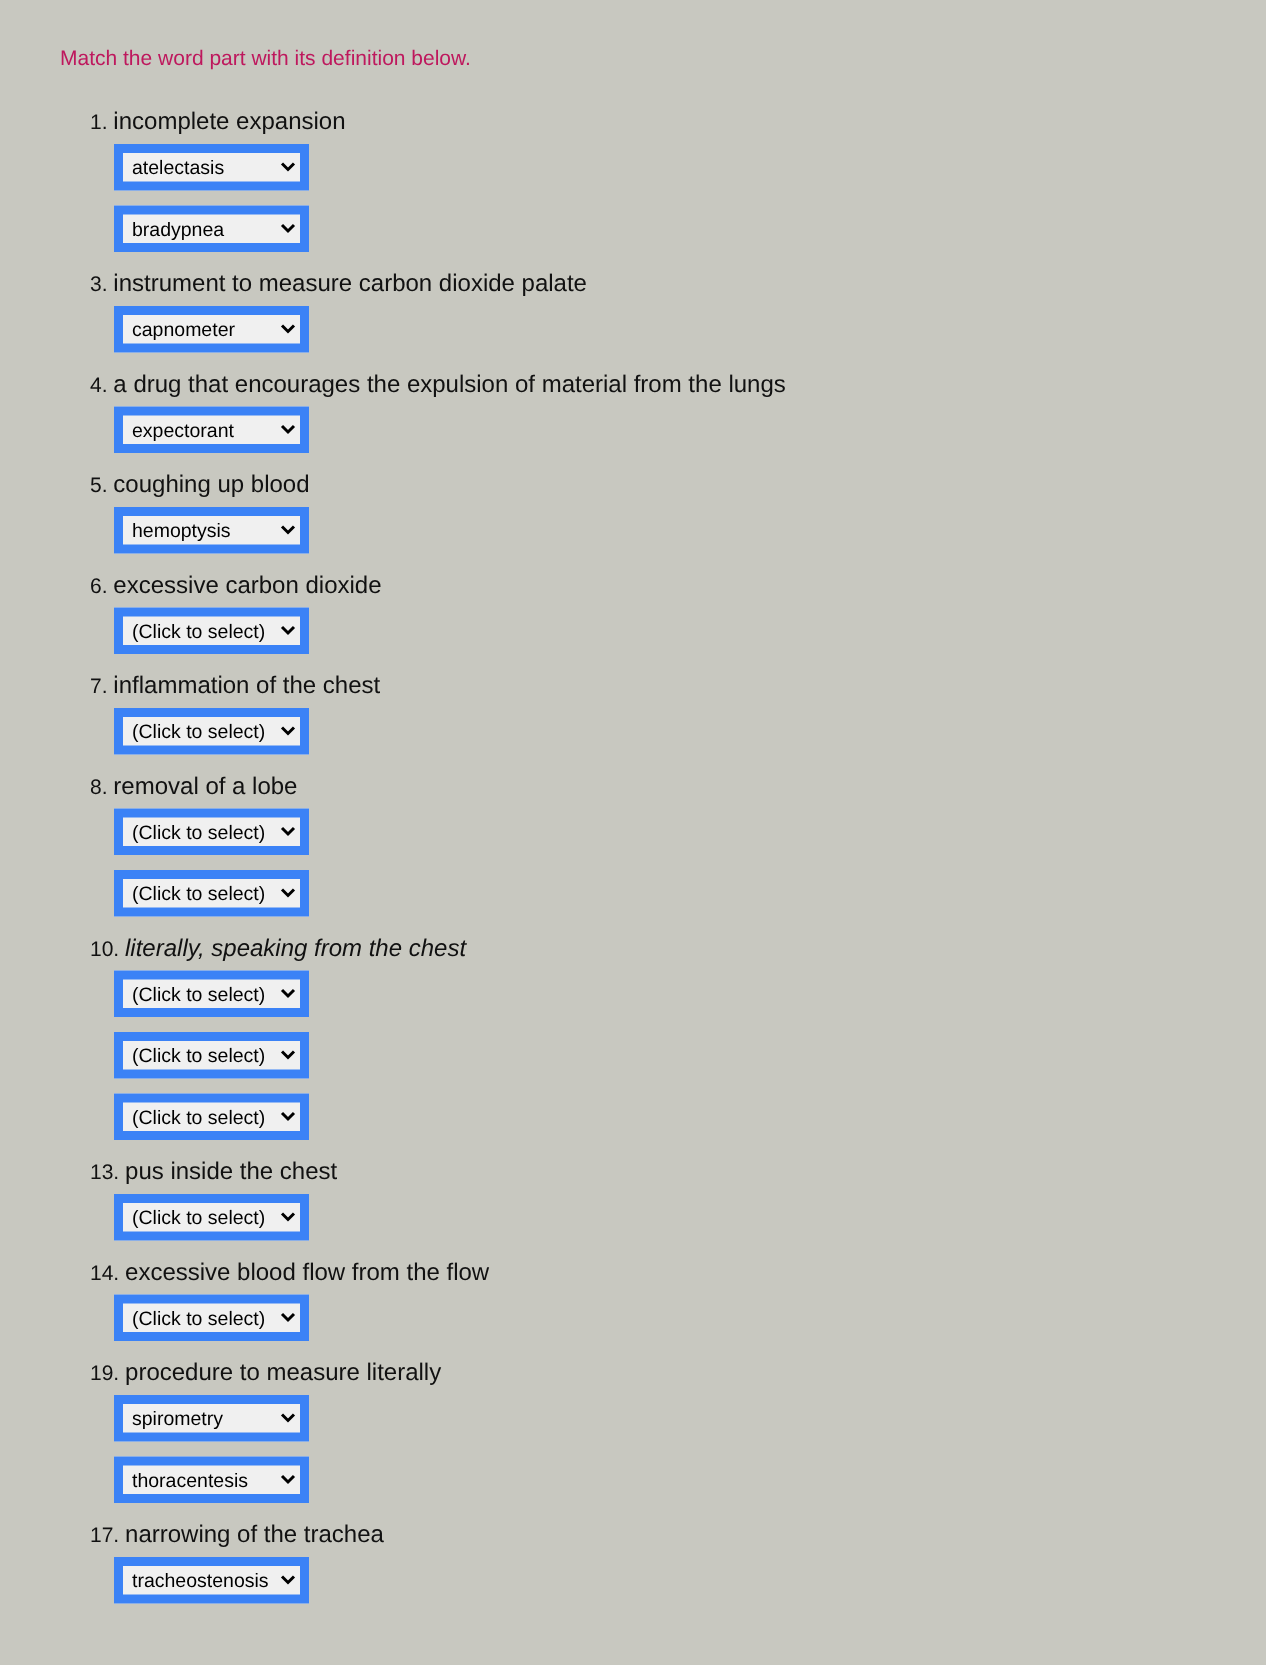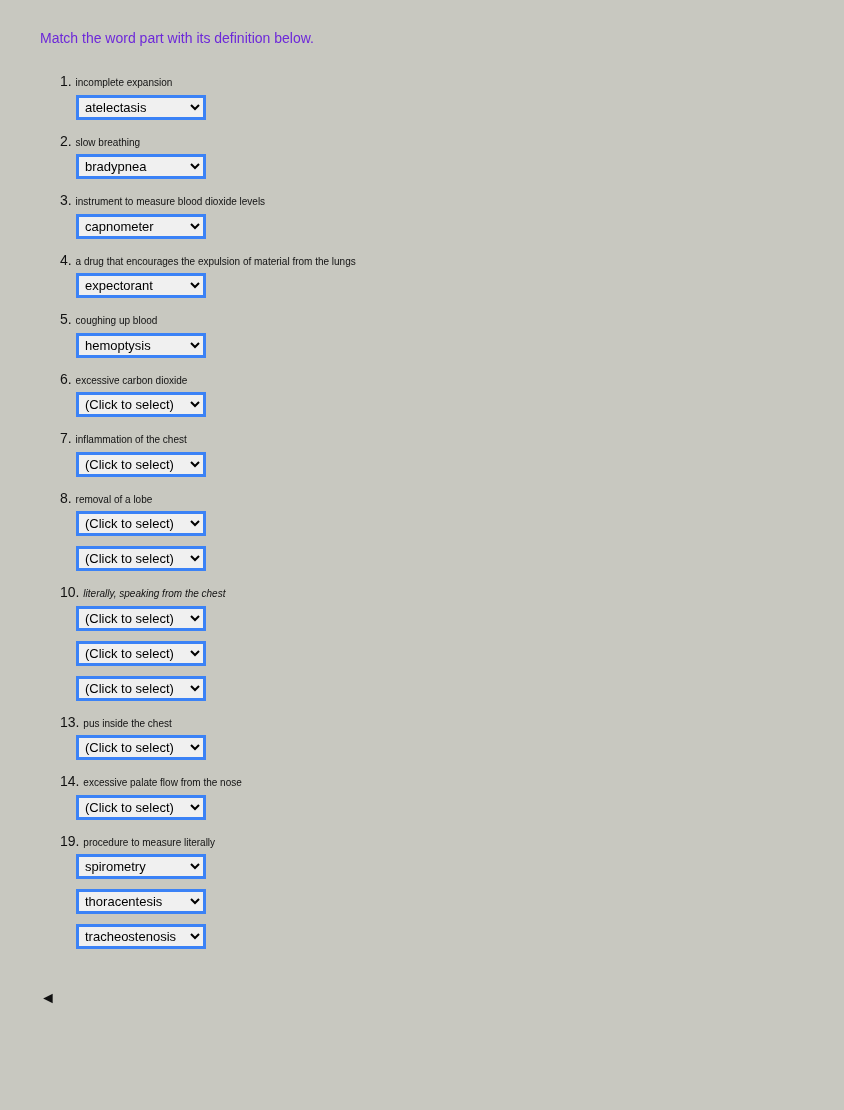--- a/index.html
+++ b/index.html
@@ -15,7 +15,7 @@
     .instructions {
       font-size: 14px;
       margin-bottom: 24px;
-      color: #6d28d9;
+      color: #be185d;
     }
     .question-list {
       list-style: none;

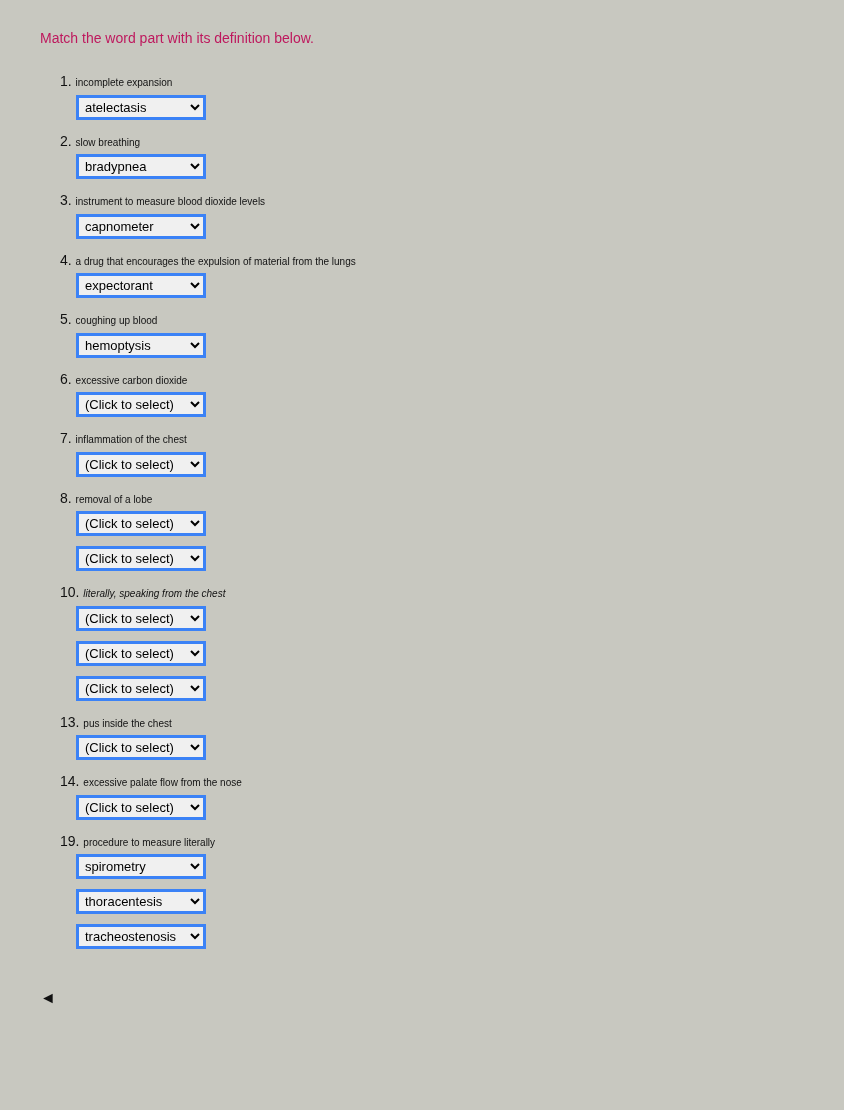--- a/index.html
+++ b/index.html
@@ -30,7 +30,7 @@
       font-size: 14px;
     }
     .question-text {
-      font-size: 10px;
+      font-size: 16px;
       display: inline;
     }
     .italic-text {

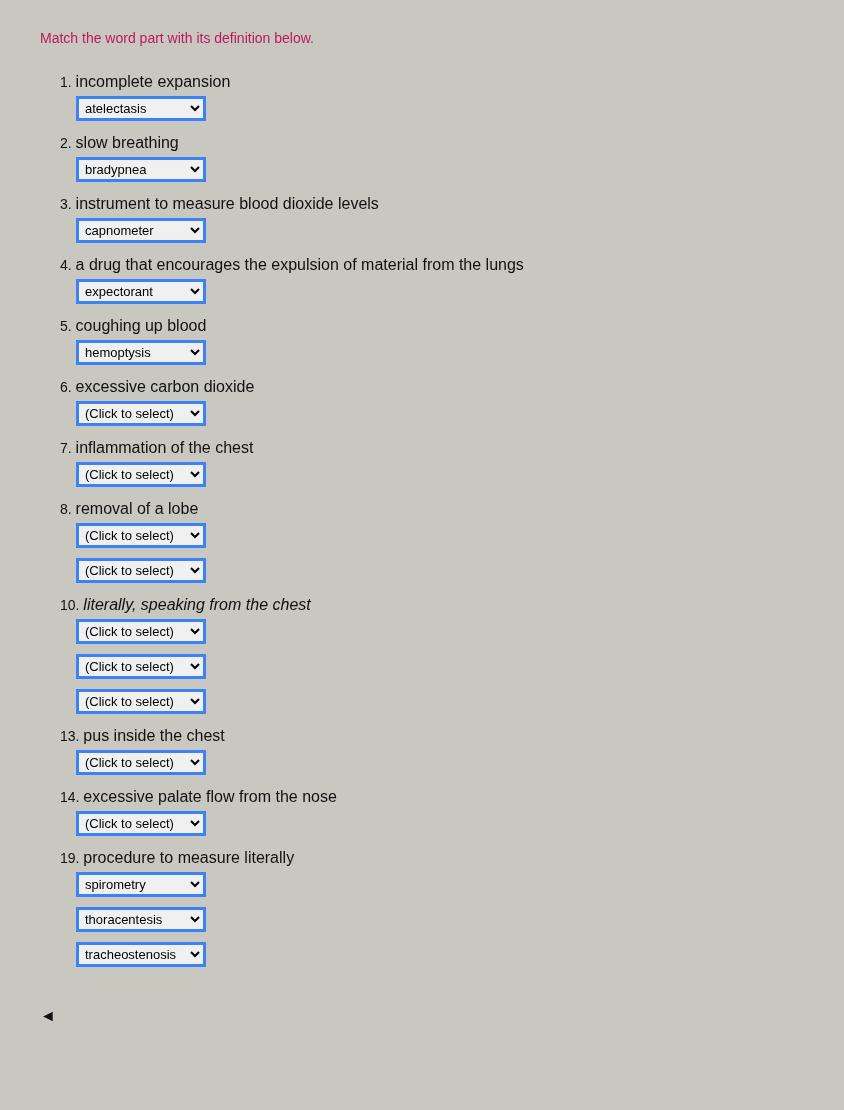--- a/index.html
+++ b/index.html
@@ -42,7 +42,7 @@
       margin-left: 16px;
     }
     select {
-      border: 3px solid #3b82f6;
+      border: 6px solid #3b82f6;
       background: #f0f0f0;
       font-size: 13px;
       padding: 1px 2px;

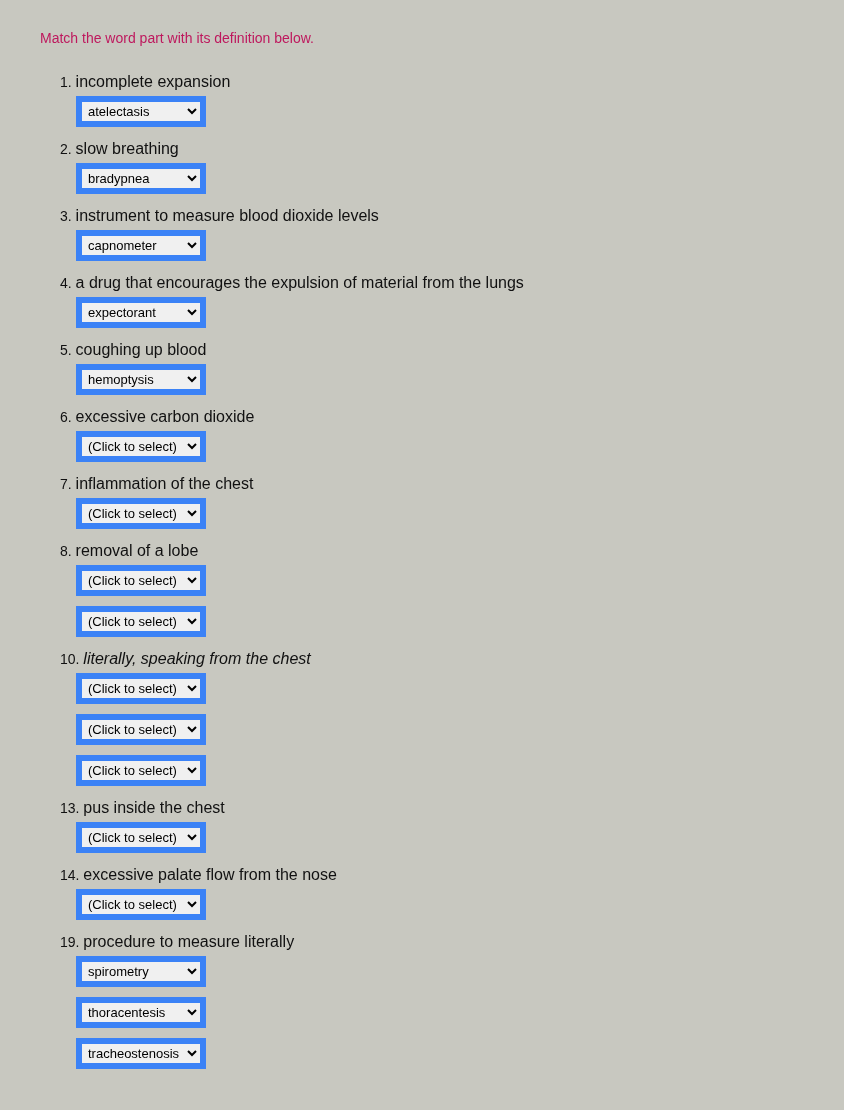--- a/index.html
+++ b/index.html
@@ -70,7 +70,6 @@
       <div class="dropdown-wrapper"><select><option value="">(Click to select)</option><option value="atelectasis" selected="">atelectasis</option><option value="bradypnea">bradypnea</option><option value="capnometer">capnometer</option><option value="expectorant">expectorant</option><option value="hemoptysis">hemoptysis</option><option value="hypercapnia">hypercapnia</option><option value="laryngitis">laryngitis</option><option value="lobectomy">lobectomy</option><option value="palatoplasty">palatoplasty</option><option value="pectoriloquy">pectoriloquy</option><option value="singultus">singultus</option><option value="pleuritis">pleuritis</option><option value="pyothorax">pyothorax</option><option value="epistaxis">epistaxis</option><option value="spirometry">spirometry</option><option value="thoracentesis">thoracentesis</option><option value="tracheostenosis">tracheostenosis</option></select></div>
     </li>
     <li class="question-item">
-      <div><span class="question-number">2. </span><span class="question-text">slow breathing</span></div>
       <div class="dropdown-wrapper"><select><option value="">(Click to select)</option><option value="atelectasis">atelectasis</option><option value="bradypnea" selected="">bradypnea</option><option value="capnometer">capnometer</option><option value="expectorant">expectorant</option><option value="hemoptysis">hemoptysis</option><option value="hypercapnia">hypercapnia</option><option value="laryngitis">laryngitis</option><option value="lobectomy">lobectomy</option><option value="palatoplasty">palatoplasty</option><option value="pectoriloquy">pectoriloquy</option><option value="singultus">singultus</option><option value="pleuritis">pleuritis</option><option value="pyothorax">pyothorax</option><option value="epistaxis">epistaxis</option><option value="spirometry">spirometry</option><option value="thoracentesis">thoracentesis</option><option value="tracheostenosis">tracheostenosis</option></select></div>
     </li>
     <li class="question-item">

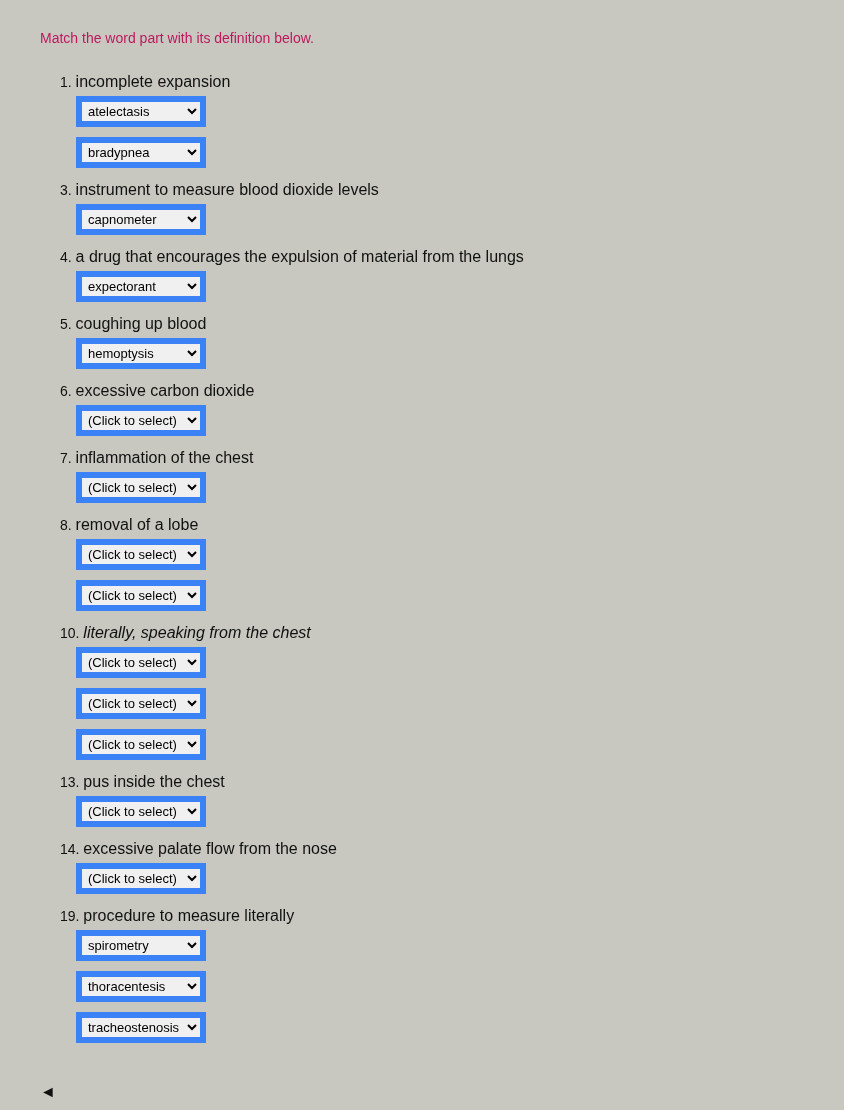--- a/index.html
+++ b/index.html
@@ -73,7 +73,7 @@
       <div class="dropdown-wrapper"><select><option value="">(Click to select)</option><option value="atelectasis">atelectasis</option><option value="bradypnea" selected="">bradypnea</option><option value="capnometer">capnometer</option><option value="expectorant">expectorant</option><option value="hemoptysis">hemoptysis</option><option value="hypercapnia">hypercapnia</option><option value="laryngitis">laryngitis</option><option value="lobectomy">lobectomy</option><option value="palatoplasty">palatoplasty</option><option value="pectoriloquy">pectoriloquy</option><option value="singultus">singultus</option><option value="pleuritis">pleuritis</option><option value="pyothorax">pyothorax</option><option value="epistaxis">epistaxis</option><option value="spirometry">spirometry</option><option value="thoracentesis">thoracentesis</option><option value="tracheostenosis">tracheostenosis</option></select></div>
     </li>
     <li class="question-item">
-      <div><span class="question-number">3. </span><span class="question-text">instrument to measure blood dioxide levels</span></div>
+      <div><span class="question-number">3. </span><span class="question-text">instrument to measure carbon dioxide palate</span></div>
       <div class="dropdown-wrapper"><select><option value="">(Click to select)</option><option value="atelectasis">atelectasis</option><option value="bradypnea">bradypnea</option><option value="capnometer" selected="">capnometer</option><option value="expectorant">expectorant</option><option value="hemoptysis">hemoptysis</option><option value="hypercapnia">hypercapnia</option><option value="laryngitis">laryngitis</option><option value="lobectomy">lobectomy</option><option value="palatoplasty">palatoplasty</option><option value="pectoriloquy">pectoriloquy</option><option value="singultus">singultus</option><option value="pleuritis">pleuritis</option><option value="pyothorax">pyothorax</option><option value="epistaxis">epistaxis</option><option value="spirometry">spirometry</option><option value="thoracentesis">thoracentesis</option><option value="tracheostenosis">tracheostenosis</option></select></div>
     </li>
     <li class="question-item">

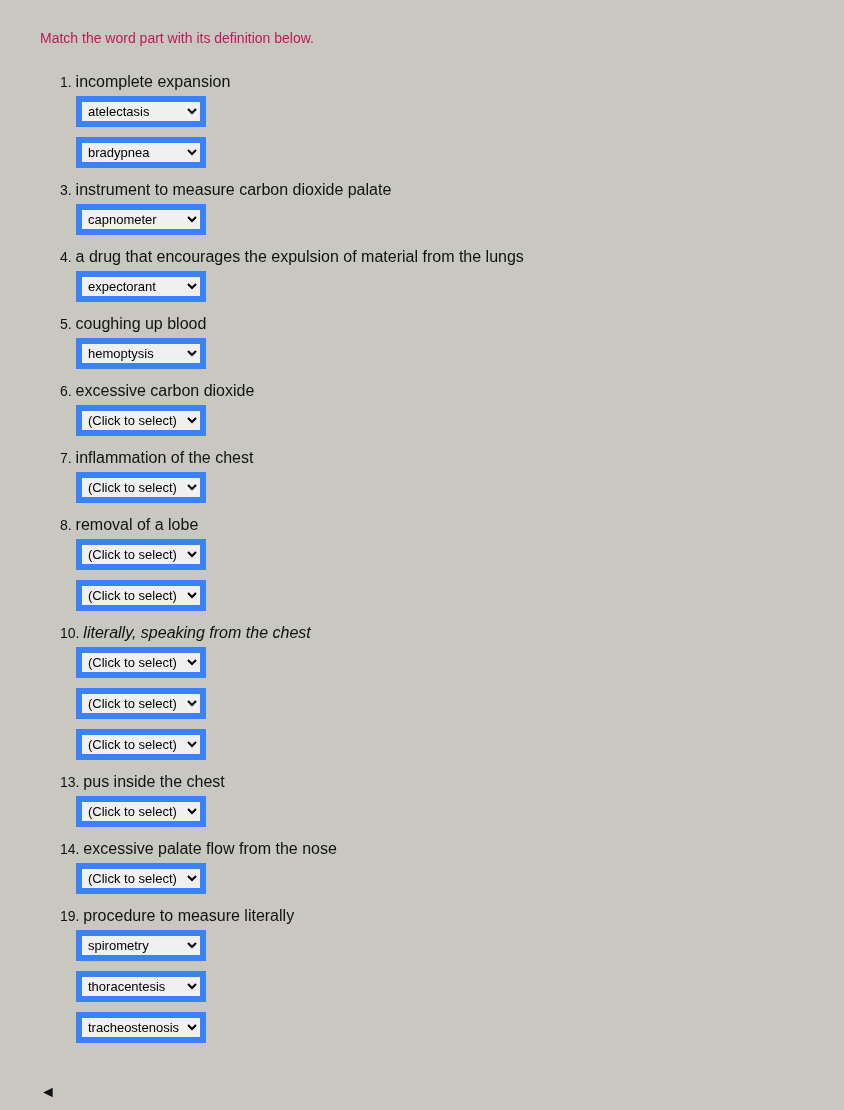--- a/index.html
+++ b/index.html
@@ -114,7 +114,7 @@
       <div class="dropdown-wrapper"><select><option value="">(Click to select)</option><option value="atelectasis">atelectasis</option><option value="bradypnea">bradypnea</option><option value="capnometer">capnometer</option><option value="expectorant">expectorant</option><option value="hemoptysis">hemoptysis</option><option value="hypercapnia">hypercapnia</option><option value="laryngitis">laryngitis</option><option value="lobectomy">lobectomy</option><option value="palatoplasty">palatoplasty</option><option value="pectoriloquy">pectoriloquy</option><option value="singultus">singultus</option><option value="pleuritis">pleuritis</option><option value="pyothorax">pyothorax</option><option value="epistaxis">epistaxis</option><option value="spirometry">spirometry</option><option value="thoracentesis">thoracentesis</option><option value="tracheostenosis">tracheostenosis</option></select></div>
     </li>
     <li class="question-item">
-      <div><span class="question-number">14. </span><span class="question-text">excessive palate flow from the nose</span></div>
+      <div><span class="question-number">14. </span><span class="question-text">excessive blood flow from the flow</span></div>
       <div class="dropdown-wrapper"><select><option value="">(Click to select)</option><option value="atelectasis">atelectasis</option><option value="bradypnea">bradypnea</option><option value="capnometer">capnometer</option><option value="expectorant">expectorant</option><option value="hemoptysis">hemoptysis</option><option value="hypercapnia">hypercapnia</option><option value="laryngitis">laryngitis</option><option value="lobectomy">lobectomy</option><option value="palatoplasty">palatoplasty</option><option value="pectoriloquy">pectoriloquy</option><option value="singultus">singultus</option><option value="pleuritis">pleuritis</option><option value="pyothorax">pyothorax</option><option value="epistaxis">epistaxis</option><option value="spirometry">spirometry</option><option value="thoracentesis">thoracentesis</option><option value="tracheostenosis">tracheostenosis</option></select></div>
     </li>
     <li class="question-item">

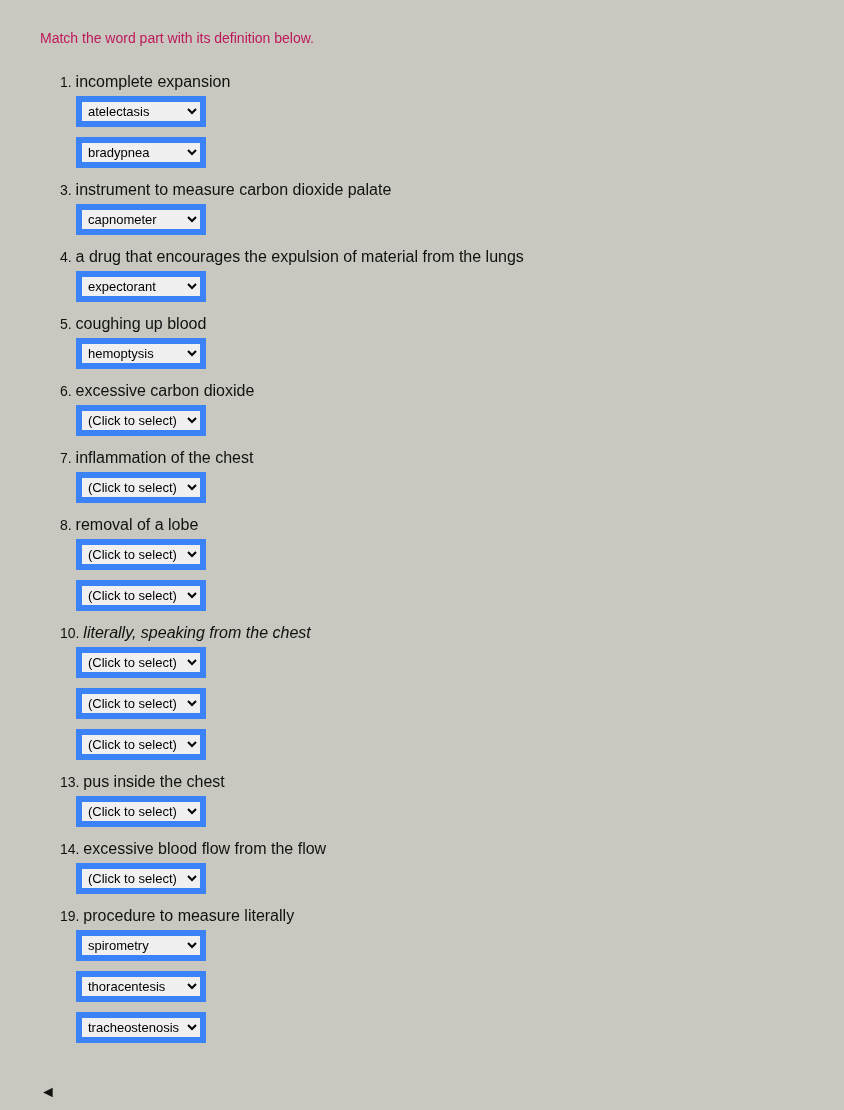--- a/index.html
+++ b/index.html
@@ -125,6 +125,7 @@
       <div class="dropdown-wrapper"><select><option value="">(Click to select)</option><option value="atelectasis">atelectasis</option><option value="bradypnea">bradypnea</option><option value="capnometer">capnometer</option><option value="expectorant">expectorant</option><option value="hemoptysis">hemoptysis</option><option value="hypercapnia">hypercapnia</option><option value="laryngitis">laryngitis</option><option value="lobectomy">lobectomy</option><option value="palatoplasty">palatoplasty</option><option value="pectoriloquy">pectoriloquy</option><option value="singultus">singultus</option><option value="pleuritis">pleuritis</option><option value="pyothorax">pyothorax</option><option value="epistaxis">epistaxis</option><option value="spirometry">spirometry</option><option value="thoracentesis" selected="">thoracentesis</option><option value="tracheostenosis">tracheostenosis</option></select></div>
     </li>
     <li class="question-item">
+      <div><span class="question-number">17. </span><span class="question-text">narrowing of the trachea</span></div>
       <div class="dropdown-wrapper"><select><option value="">(Click to select)</option><option value="atelectasis">atelectasis</option><option value="bradypnea">bradypnea</option><option value="capnometer">capnometer</option><option value="expectorant">expectorant</option><option value="hemoptysis">hemoptysis</option><option value="hypercapnia">hypercapnia</option><option value="laryngitis">laryngitis</option><option value="lobectomy">lobectomy</option><option value="palatoplasty">palatoplasty</option><option value="pectoriloquy">pectoriloquy</option><option value="singultus">singultus</option><option value="pleuritis">pleuritis</option><option value="pyothorax">pyothorax</option><option value="epistaxis">epistaxis</option><option value="spirometry">spirometry</option><option value="thoracentesis">thoracentesis</option><option value="tracheostenosis" selected="">tracheostenosis</option></select></div>
     </li>
   </ul>

